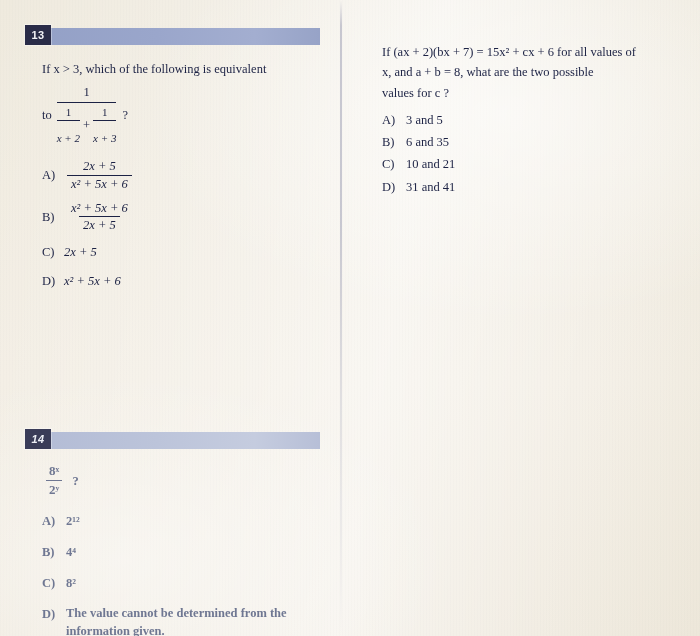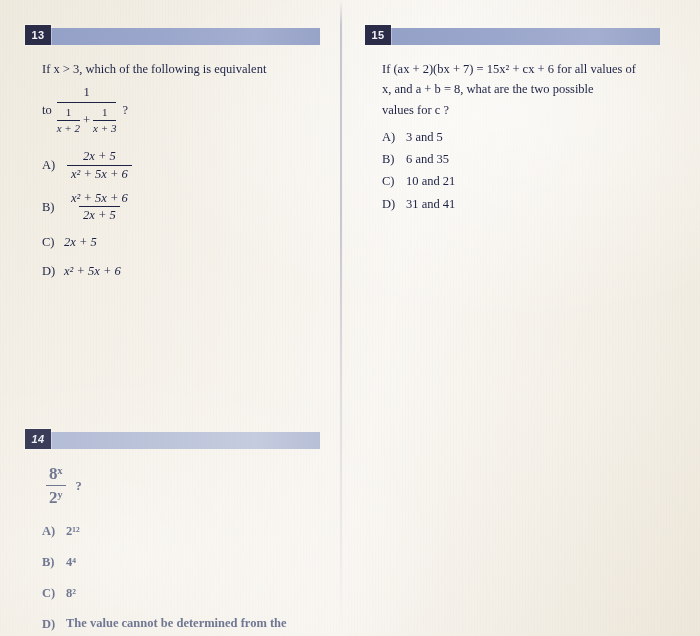--- a/index.html
+++ b/index.html
@@ -325,9 +325,6 @@
   <div class="column" id="col-right">
 
     <div class="question" id="q15">
-      <div class="q-header">
-        <div class="q-badge">15</div>
-      </div>
 
       <div class="q-body">
         <div class="stem-line">If (ax + 2)(bx + 7) = 15x² + cx + 6  for all values of</div>

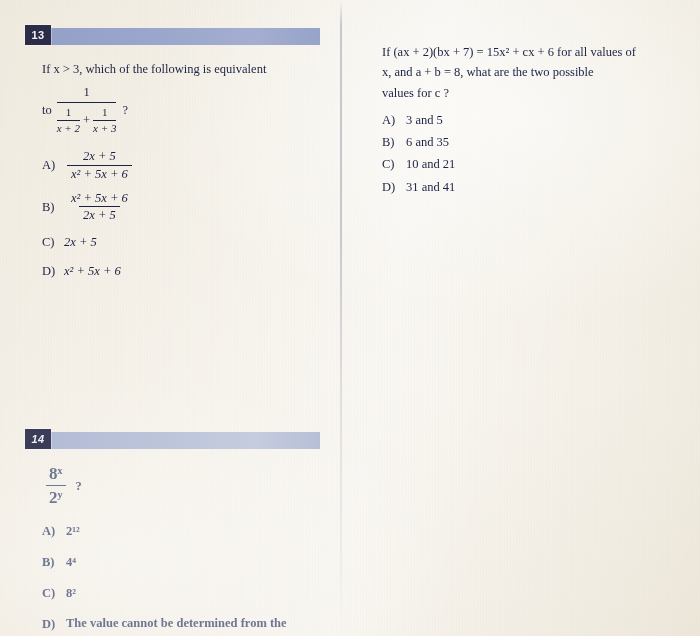--- a/index.html
+++ b/index.html
@@ -193,7 +193,7 @@
     line-height: 1.2;
   }
   .stack-frac > .num { padding-bottom: 1px; }
-  .stack-frac > .den { border-top: 1.3px solid #1c2244; padding-top: 1px; }
+  .stack-frac > .den { border-top: 1.3px solid #1c2244; padding-top: 11px; }
 
   
   .pow-frac {

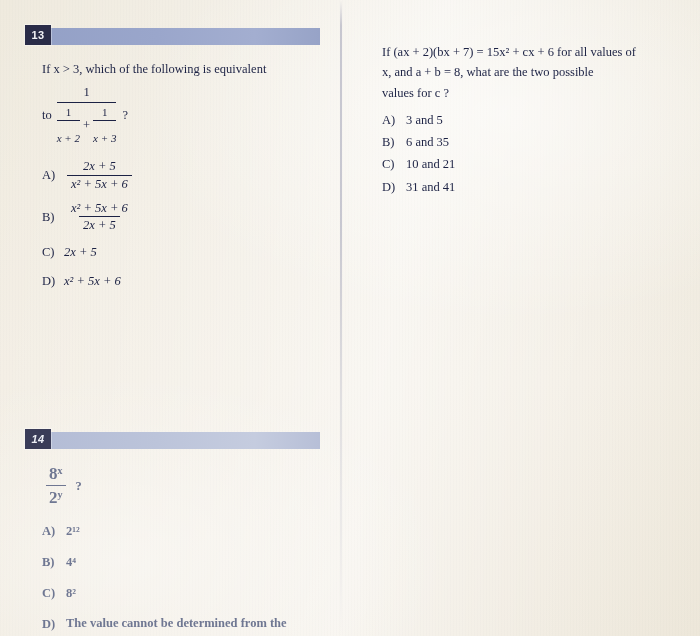--- a/index.html
+++ b/index.html
@@ -202,7 +202,7 @@
     align-items: center;
     vertical-align: middle;
     margin: 0 4px;
-    font-size: 17px;
+    font-size: 13px;
     line-height: 1.25;
   }
   .pow-frac > .num { padding: 0 3px 1px 3px; }

